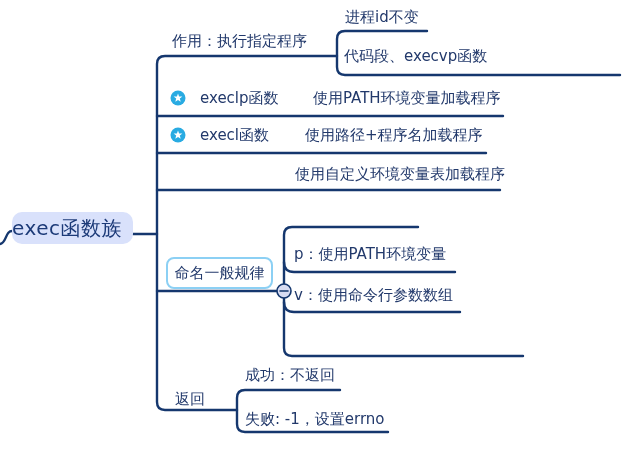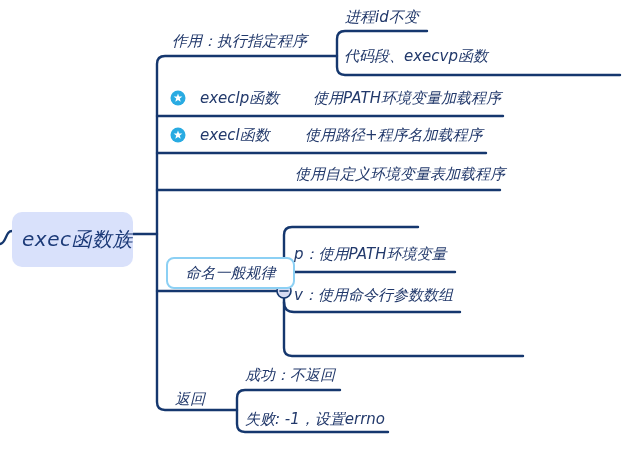--- a/index.html
+++ b/index.html
@@ -16,7 +16,7 @@
   .edges{position:absolute;left:0;top:0;z-index:0;}
   .label{
     position:absolute;white-space:nowrap;z-index:2;
-    font-size:15px;line-height:17px;color:var(--text);font-style:italic;
+    font-size:15px;line-height:17px;color:var(--text);
   }
   .root-node{
     position:absolute;left:12px;top:212px;width:121px;height:55px;z-index:2;

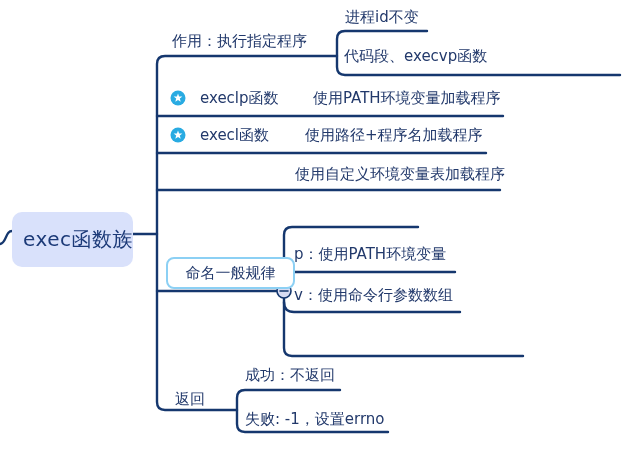--- a/index.html
+++ b/index.html
@@ -19,9 +19,9 @@
     font-size:15px;line-height:17px;color:var(--text);
   }
   .root-node{
-    position:absolute;left:12px;top:212px;width:121px;height:55px;z-index:2;
+    position:absolute;left:12px;top:212px;width:121px;height:32px;z-index:2;
     background:var(--root-fill);border-radius:10px;
-    display:flex;align-items:center;justify-content:flex-end;
+    display:flex;align-items:center;justify-content:flex-start;
   }
   .root-node .root-label{
     position:static;font-size:20px;color:#1C3A78;letter-spacing:.5px;

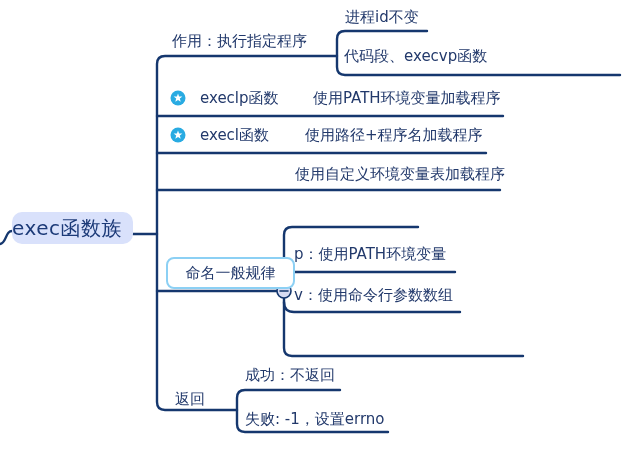--- a/index.html
+++ b/index.html
@@ -27,7 +27,7 @@
     position:static;font-size:20px;color:#1C3A78;letter-spacing:.5px;
   }
   .boxed-node{
-    position:absolute;left:166px;top:257px;width:129px;height:32px;z-index:2;
+    position:absolute;left:166px;top:257px;width:107px;height:32px;z-index:2;
     background:#fff;border:2px solid var(--box-border);border-radius:8px;
     box-sizing:border-box;display:flex;align-items:center;justify-content:center;
   }

